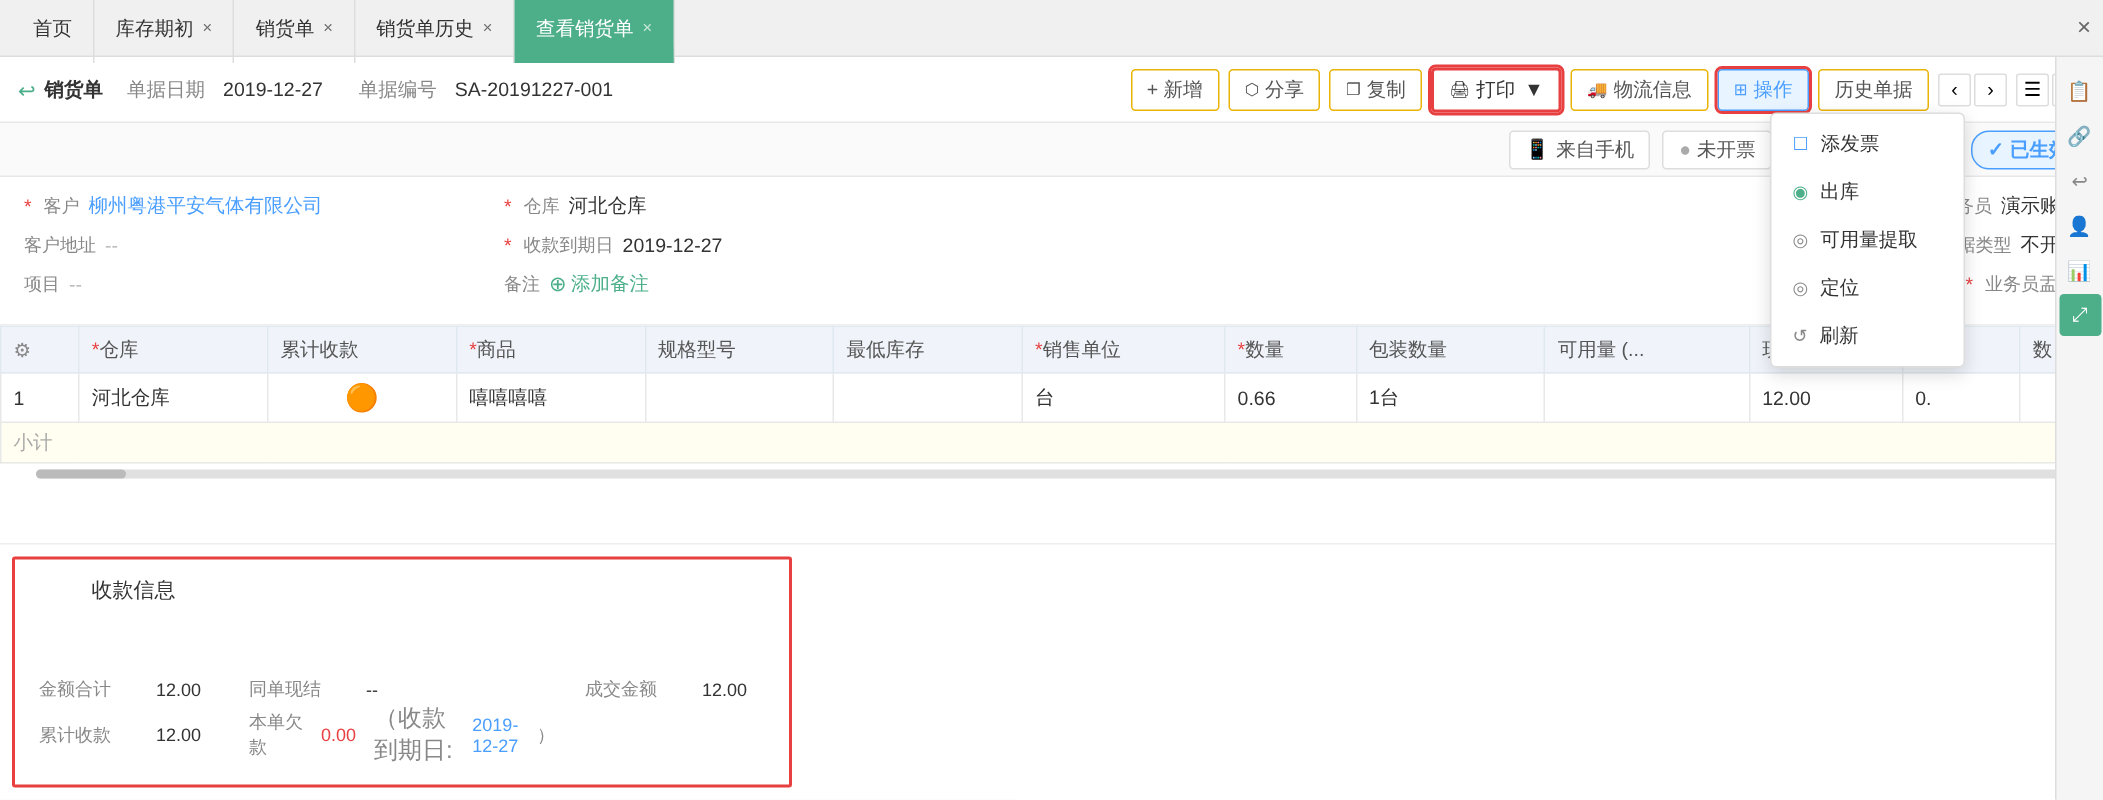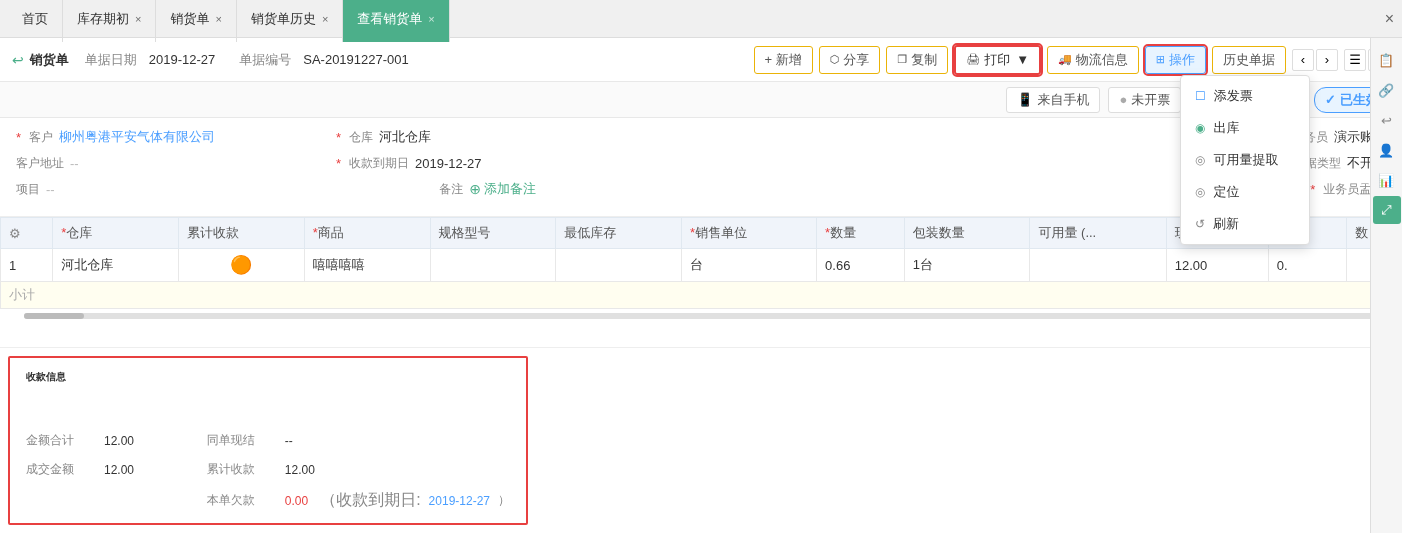--- a/index.html
+++ b/index.html
@@ -297,7 +297,7 @@
         <span class="field-label">项目</span>
         <span class="field-value field-empty">--</span>
       </div>
-      <div class="field-group" style="min-width: 200px; justify-content: flex-end;">
+      <div class="field-group" style="min-width: 200px;">
         <span class="field-label">备注</span>
         <span class="add-note-btn">
           <span class="add-note-icon">⊕</span>

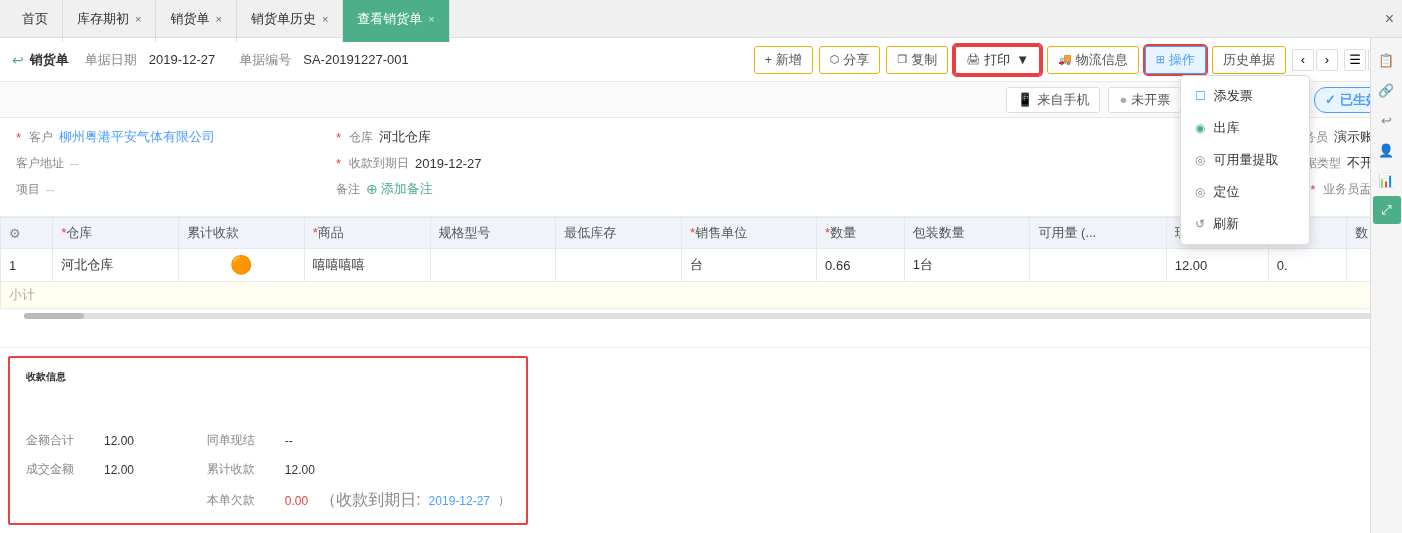--- a/index.html
+++ b/index.html
@@ -94,7 +94,7 @@
 
     
     .bottom-section { padding: 12px 16px; border-top: 2px solid #e84040; background: #fff; }
-    .bottom-title { font-weight: bold; color: #333; margin-bottom: 10px; font-size: 10px; }
+    .bottom-title { font-weight: normal; color: #333; margin-bottom: 10px; font-size: 14px; margin-left: 35px; }
     .info-grid { display: grid; grid-template-columns: 1fr; gap: 12px 20px; margin-top: 48px; }
     .info-row { display: flex; align-items: center; gap: 8px; }
     .info-label { color: #888; font-size: 12px; width: 70px; }

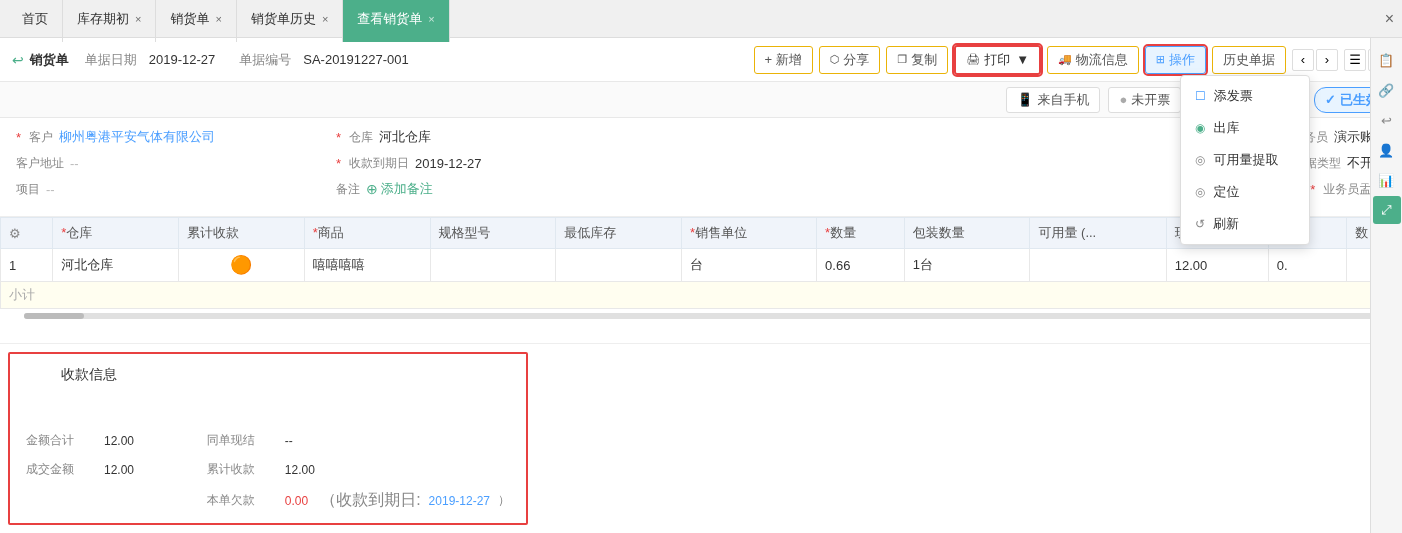--- a/index.html
+++ b/index.html
@@ -95,7 +95,7 @@
     
     .bottom-section { padding: 12px 16px; border-top: 2px solid #e84040; background: #fff; }
     .bottom-title { font-weight: normal; color: #333; margin-bottom: 10px; font-size: 14px; margin-left: 35px; }
-    .info-grid { display: grid; grid-template-columns: 1fr; gap: 12px 20px; margin-top: 48px; }
+    .info-grid { display: grid; grid-template-columns: 1fr 1fr 1fr; gap: 1px 20px; margin-top: 48px; }
     .info-row { display: flex; align-items: center; gap: 8px; }
     .info-label { color: #888; font-size: 12px; width: 70px; }
     .info-value { color: #333; font-size: 12px; }

